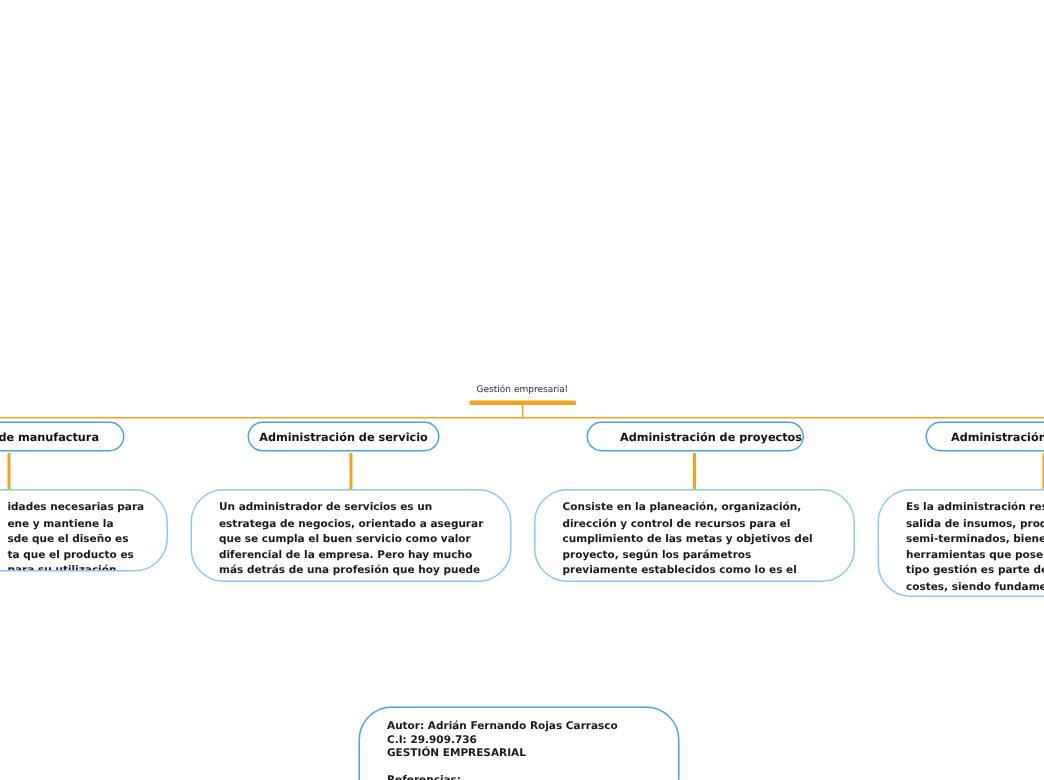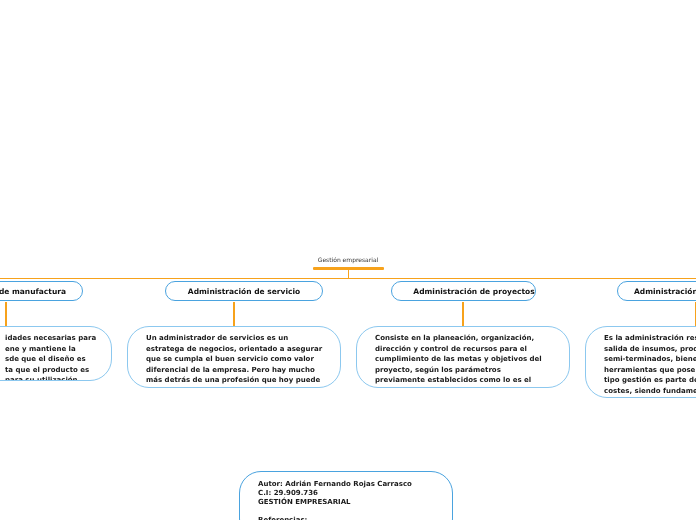--- a/index.html
+++ b/index.html
@@ -36,7 +36,7 @@
 para su utilización.</div>
 
   <div class="line-v" style="left:233px;top:302px;height:24px;"></div>
-  <div class="node" style="left:165px;top:281px;width:158px;height:20px;">Administración de servicio</div>
+  <div class="node" style="left:165px;top:281px;width:128px;height:20px;">Administración de servicio</div>
   <div class="desc" style="left:127px;top:326px;width:214px;height:62px;">Un administrador de servicios es un
 estratega de negocios, orientado a asegurar
 que se cumpla el buen servicio como valor

